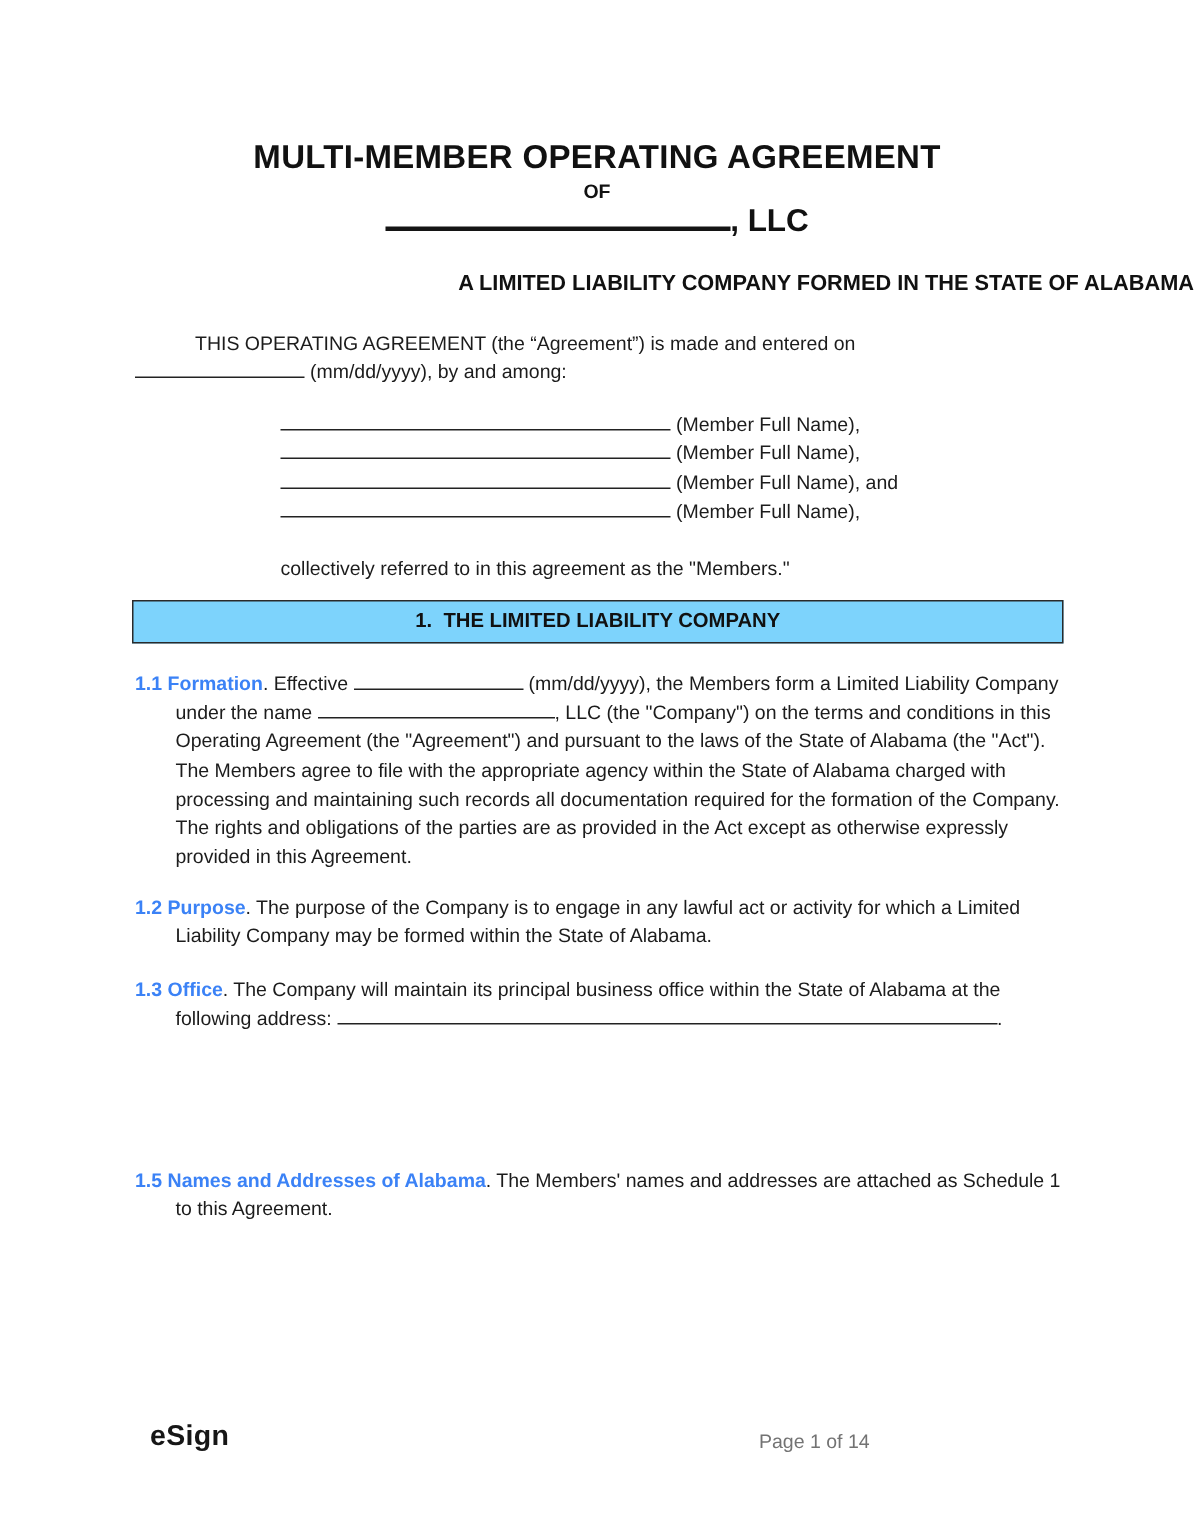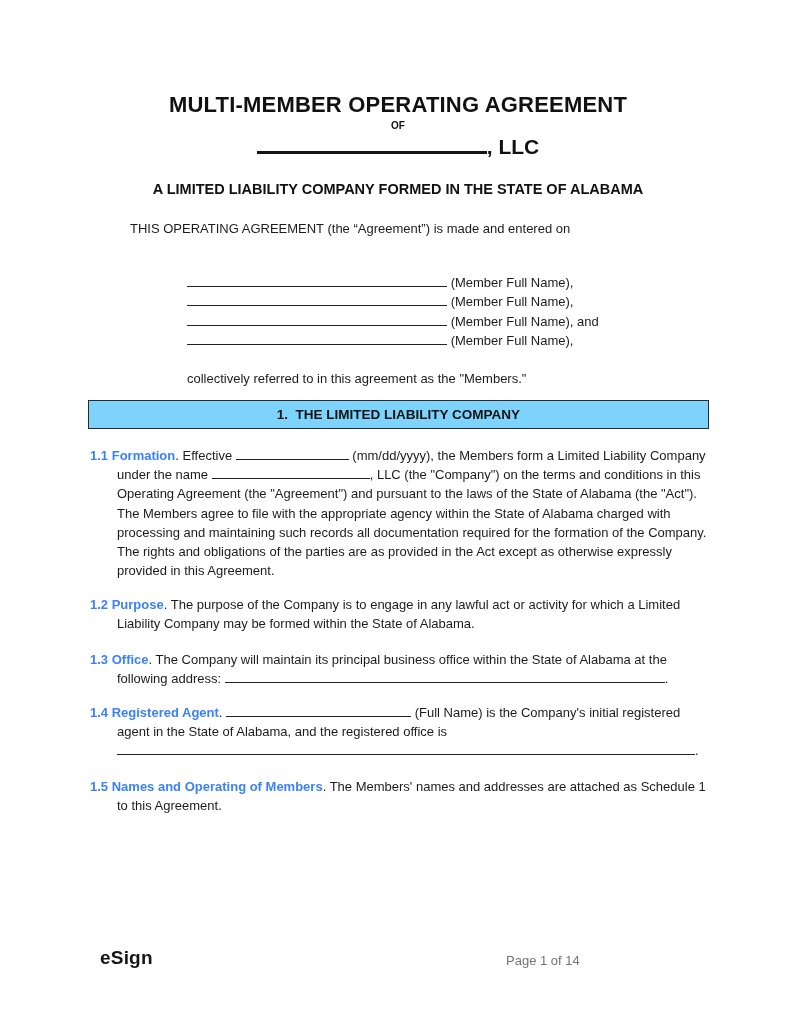--- a/index.html
+++ b/index.html
@@ -23,7 +23,7 @@
   }
   .doc-of {
     position: absolute; top: 120px; left: 0; width: 796px;
-    text-align: center; font-size: 10px; font-weight: bold; color: #111;
+    text-align: center; font-size: 13px; font-weight: bold; color: #111;
   }
   .company-line {
     position: absolute; top: 134px; left: 0; width: 796px;

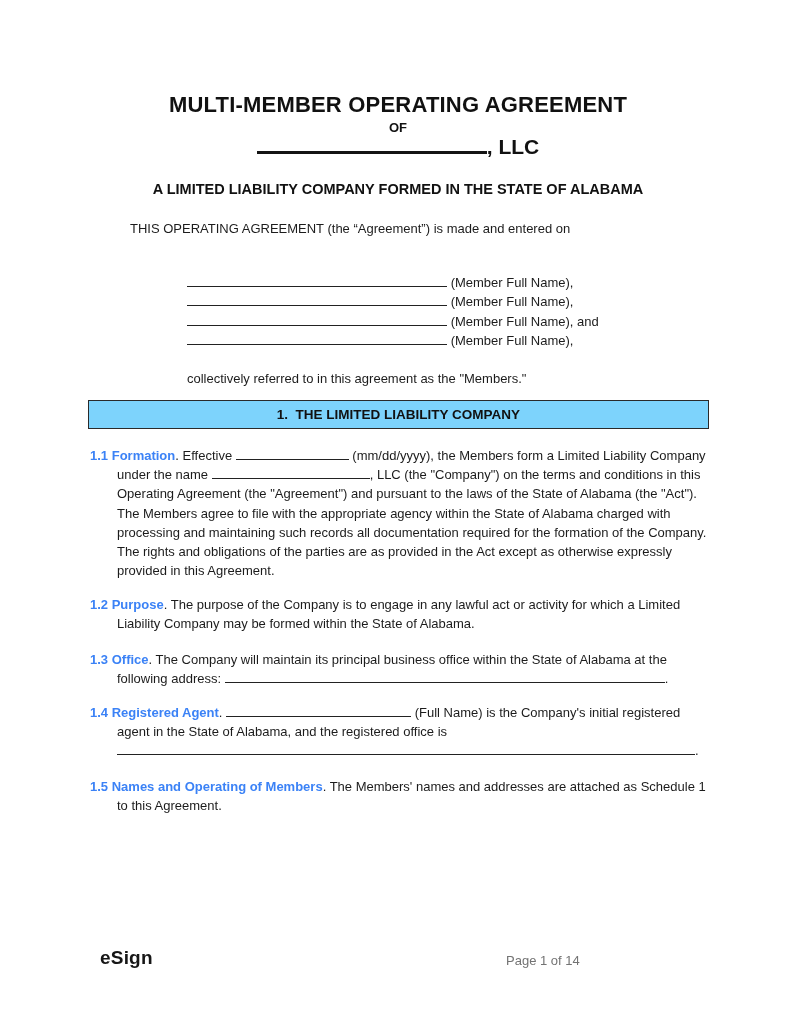--- a/index.html
+++ b/index.html
@@ -36,7 +36,7 @@
   }
   .doc-subtitle {
     position: absolute; top: 181px; left: 0; width: 796px;
-    text-align: center; font-size: 14.5px; font-weight: bold; color: #111;
+    text-align: right; font-size: 14.5px; font-weight: bold; color: #111;
   }
   
   .bodytext { font-size: 13px; line-height: 19.2px; color: #1c1c1c; }

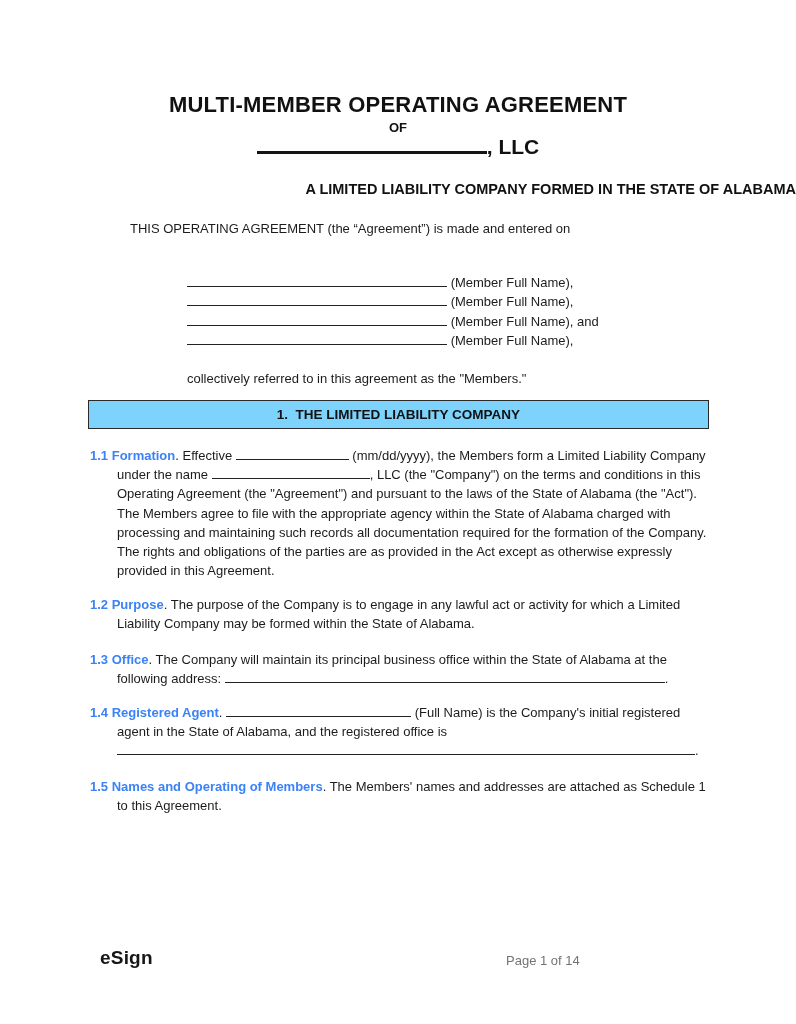--- a/index.html
+++ b/index.html
@@ -97,6 +97,7 @@
 
   <div class="intro bodytext">
     <div class="indent">THIS OPERATING AGREEMENT (the “Agreement”) is made and entered on</div>
+    <div><span class="blank" style="width:113px"></span><span> (mm/dd/yyyy), by and among:</span></div>
   </div>
 
   <div class="members bodytext">

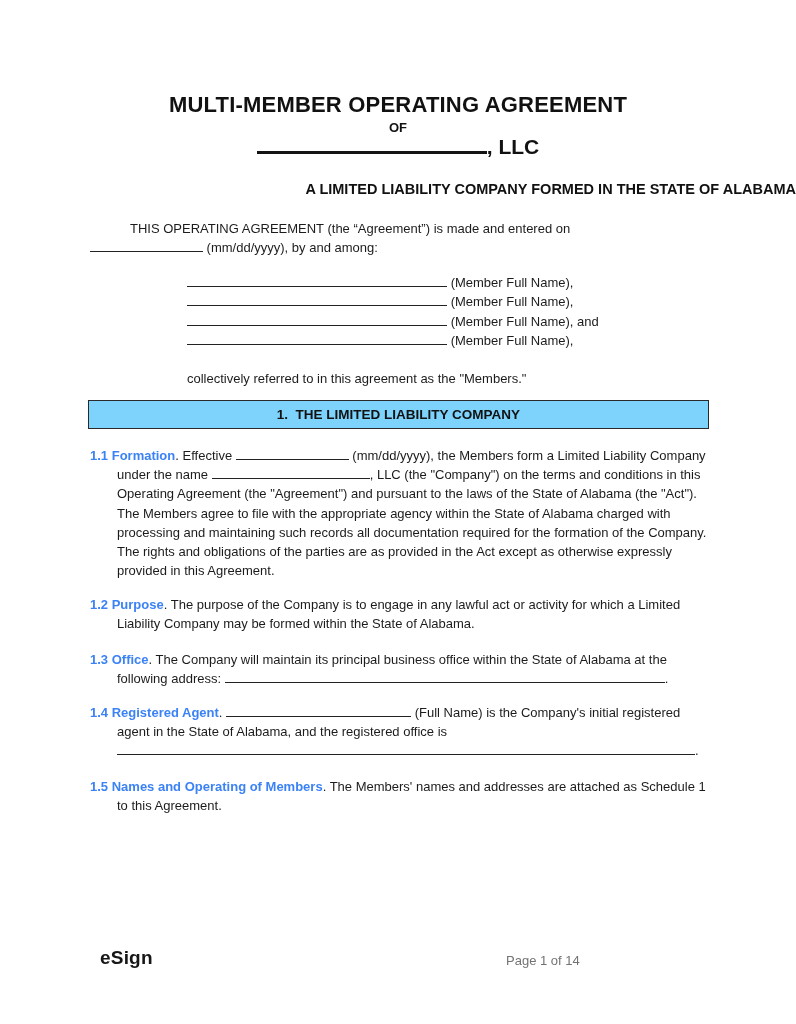--- a/index.html
+++ b/index.html
@@ -119,7 +119,6 @@
 
   <p class="clause bodytext c13"><span class="num">1.3</span> <b>Office</b><span>. The Company will maintain its principal business office within the State of Alabama at the following address: </span><span class="blank" style="width:440px"></span><span>.</span></p>
 
-  <p class="clause bodytext c14"><span class="num">1.4</span> <b>Registered Agent</b><span>. </span><span class="blank" style="width:185px"></span><span> (Full Name) is the Company's initial registered agent in the State of Alabama, and the registered office is </span><span class="blank" style="width:578px"></span><span>.</span></p>
 
   <p class="clause bodytext c15"><span class="num">1.5</span> <b>Names and Operating of Members</b><span>. The Members' names and addresses are attached as Schedule 1 to this Agreement.</span></p>
 

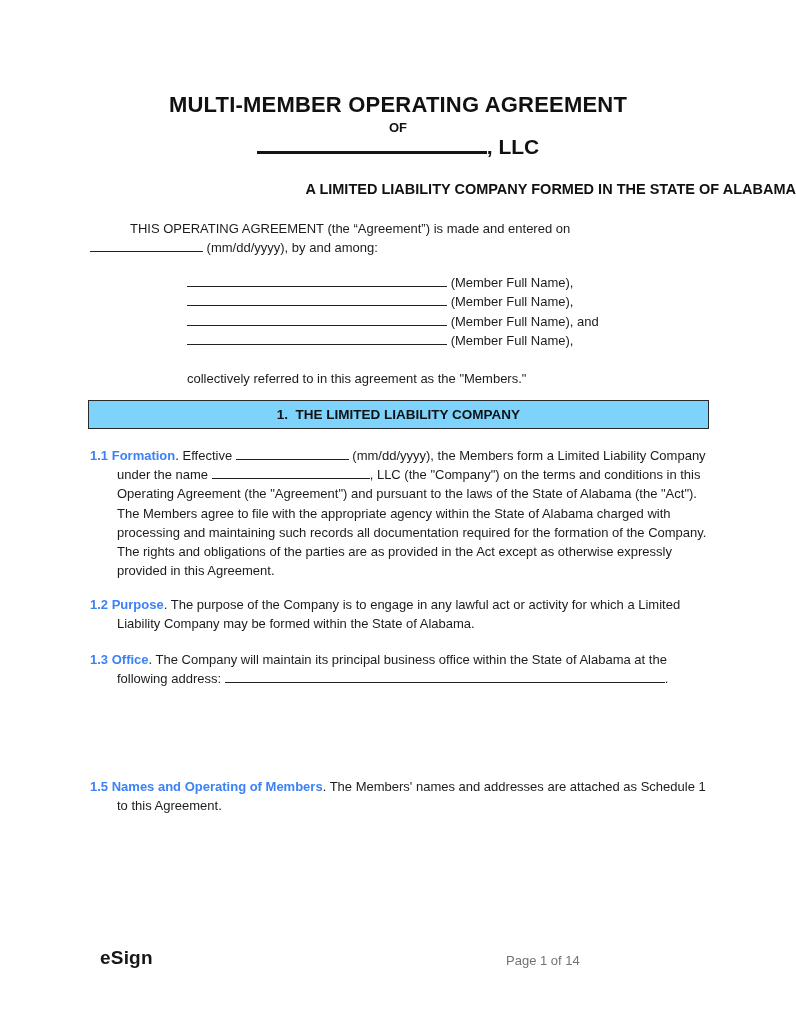--- a/index.html
+++ b/index.html
@@ -120,7 +120,7 @@
   <p class="clause bodytext c13"><span class="num">1.3</span> <b>Office</b><span>. The Company will maintain its principal business office within the State of Alabama at the following address: </span><span class="blank" style="width:440px"></span><span>.</span></p>
 
 
-  <p class="clause bodytext c15"><span class="num">1.5</span> <b>Names and Operating of Members</b><span>. The Members' names and addresses are attached as Schedule 1 to this Agreement.</span></p>
+  <p class="clause bodytext c15"><span class="num">1.5</span> <b>Names and Addresses of Alabama</b><span>. The Members' names and addresses are attached as Schedule 1 to this Agreement.</span></p>
 
   <div class="footer-brand">eSign</div>
   <div class="footer-page">Page 1 of 14</div>

